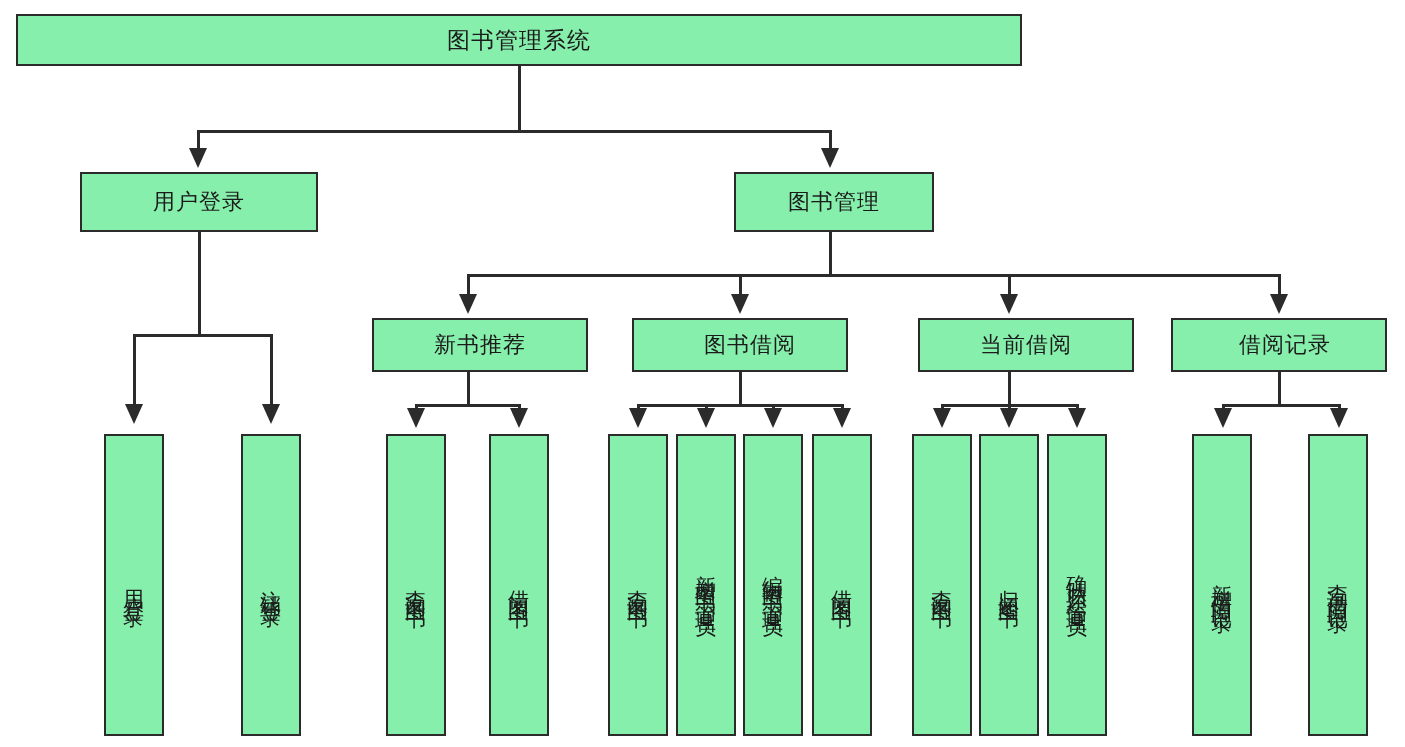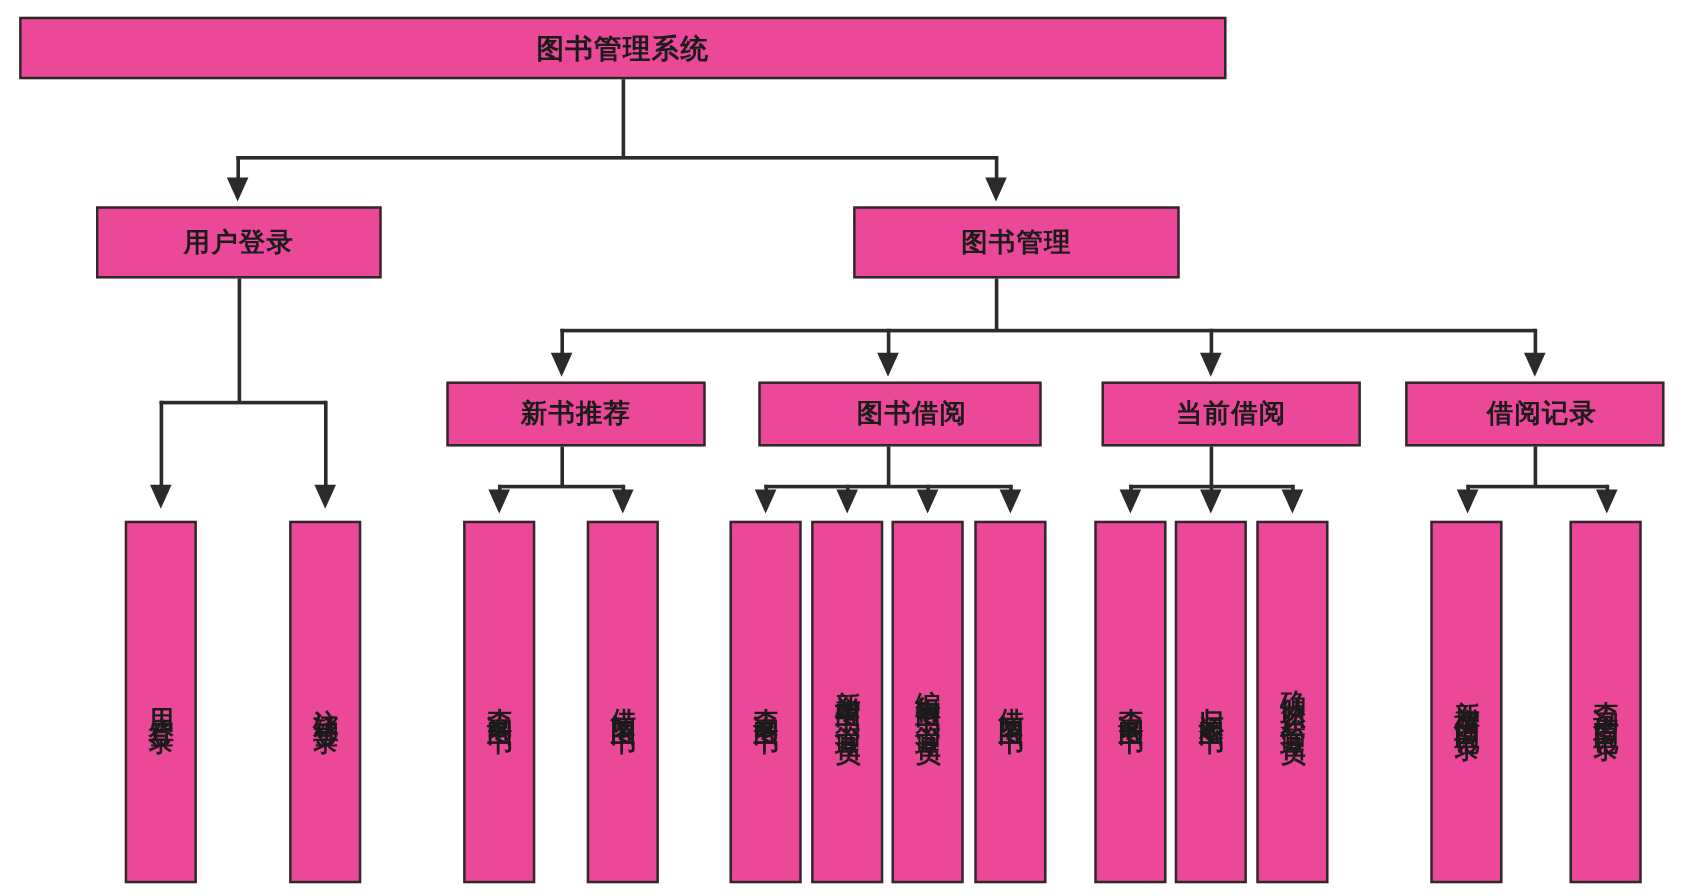--- a/index.html
+++ b/index.html
@@ -19,13 +19,12 @@
   .node{
     position:absolute;
     box-sizing:border-box;
-    background:#ec4899;
+    background:#86efac;
     border:2.5px solid #2b2b2b;
     display:flex;
     align-items:center;
     justify-content:center;
     text-align:left;
-    font-weight:bold;
   }
   .node .label{
     font-size:22px;

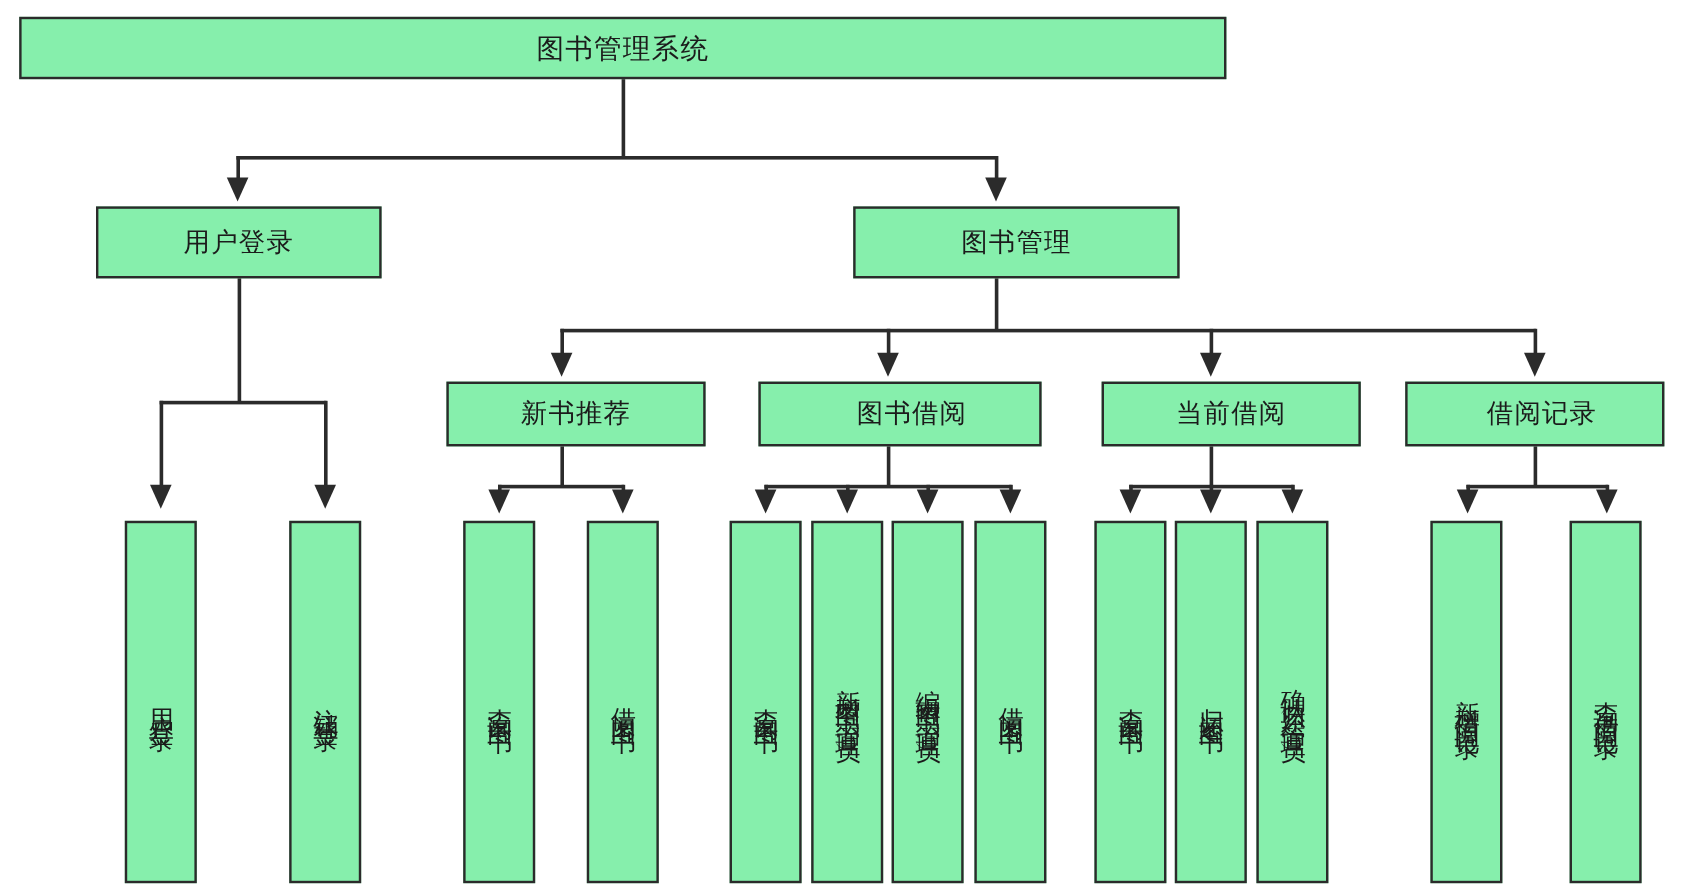--- a/index.html
+++ b/index.html
@@ -99,7 +99,7 @@
     <span class="label">用户登录</span>
   </div>
 
-  <div class="node lvl2" style="left:711px;top:172px;width:272px;height:60px;">
+  <div class="node lvl2" style="left:734px;top:172px;width:200px;height:60px;">
     <span class="label">图书管理</span>
   </div>
 

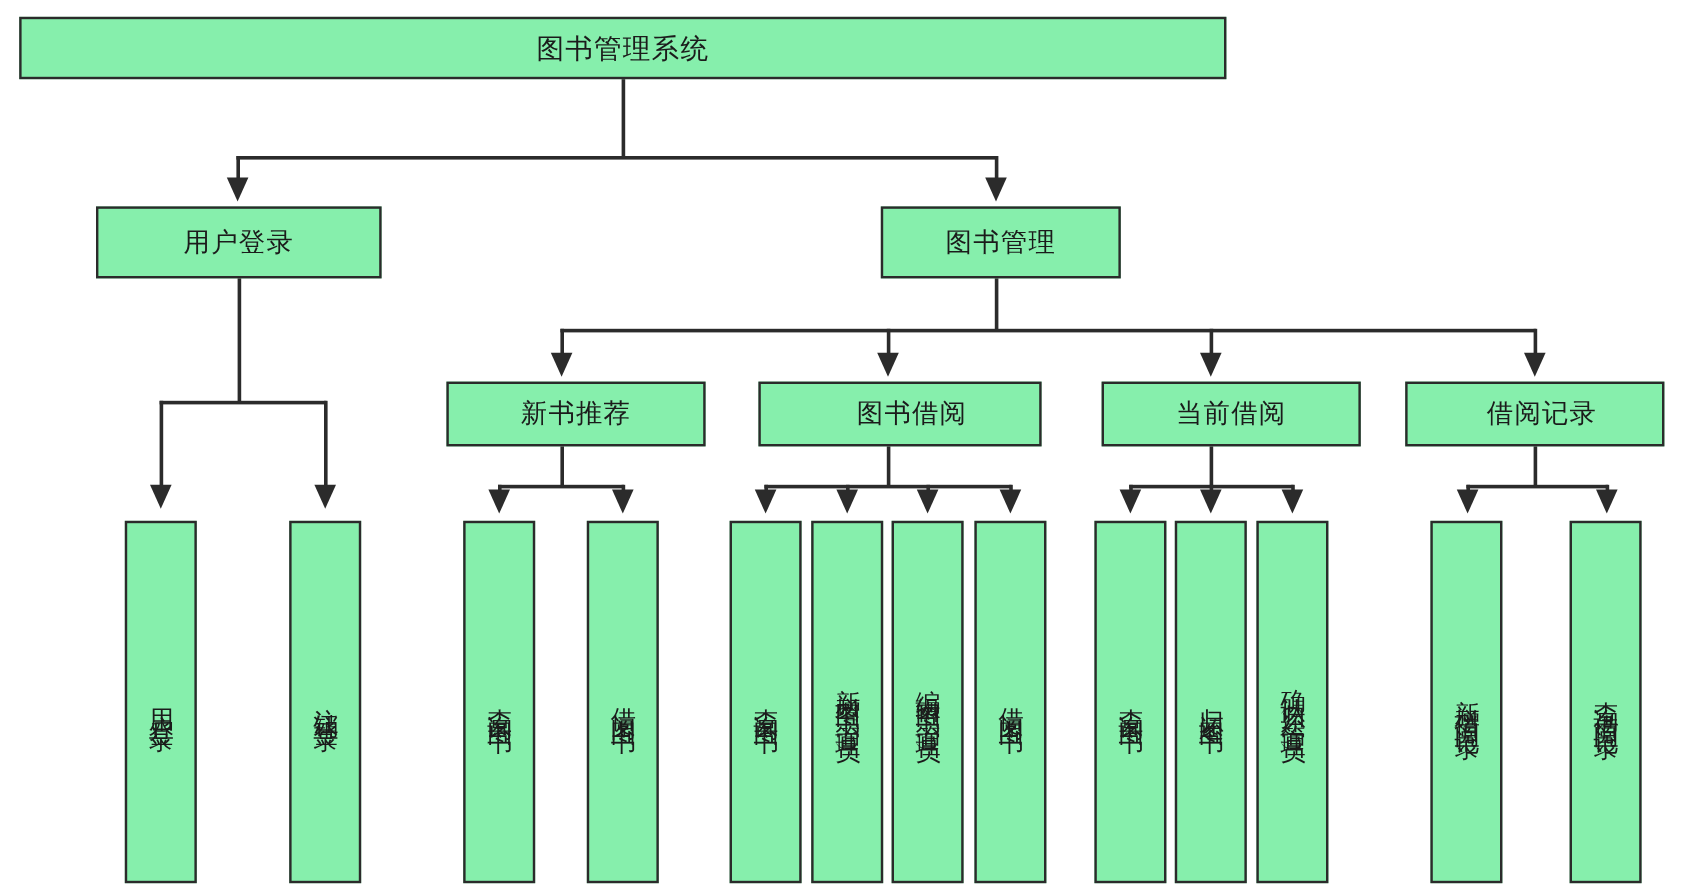--- a/index.html
+++ b/index.html
@@ -124,7 +124,7 @@
   <div class="node lvl2" style="left:360px;top:318px;width:216px;height:54px;margin-left:12px;">
     <span class="label">新书推荐</span>
   </div>
-  <div class="node lvl2" style="left:632px;top:318px;width:236px;height:54px;padding-left:20px;">
+  <div class="node lvl2" style="left:632px;top:318px;width:216px;height:54px;padding-left:20px;">
     <span class="label">图书借阅</span>
   </div>
   <div class="node lvl2" style="left:918px;top:318px;width:216px;height:54px;">

